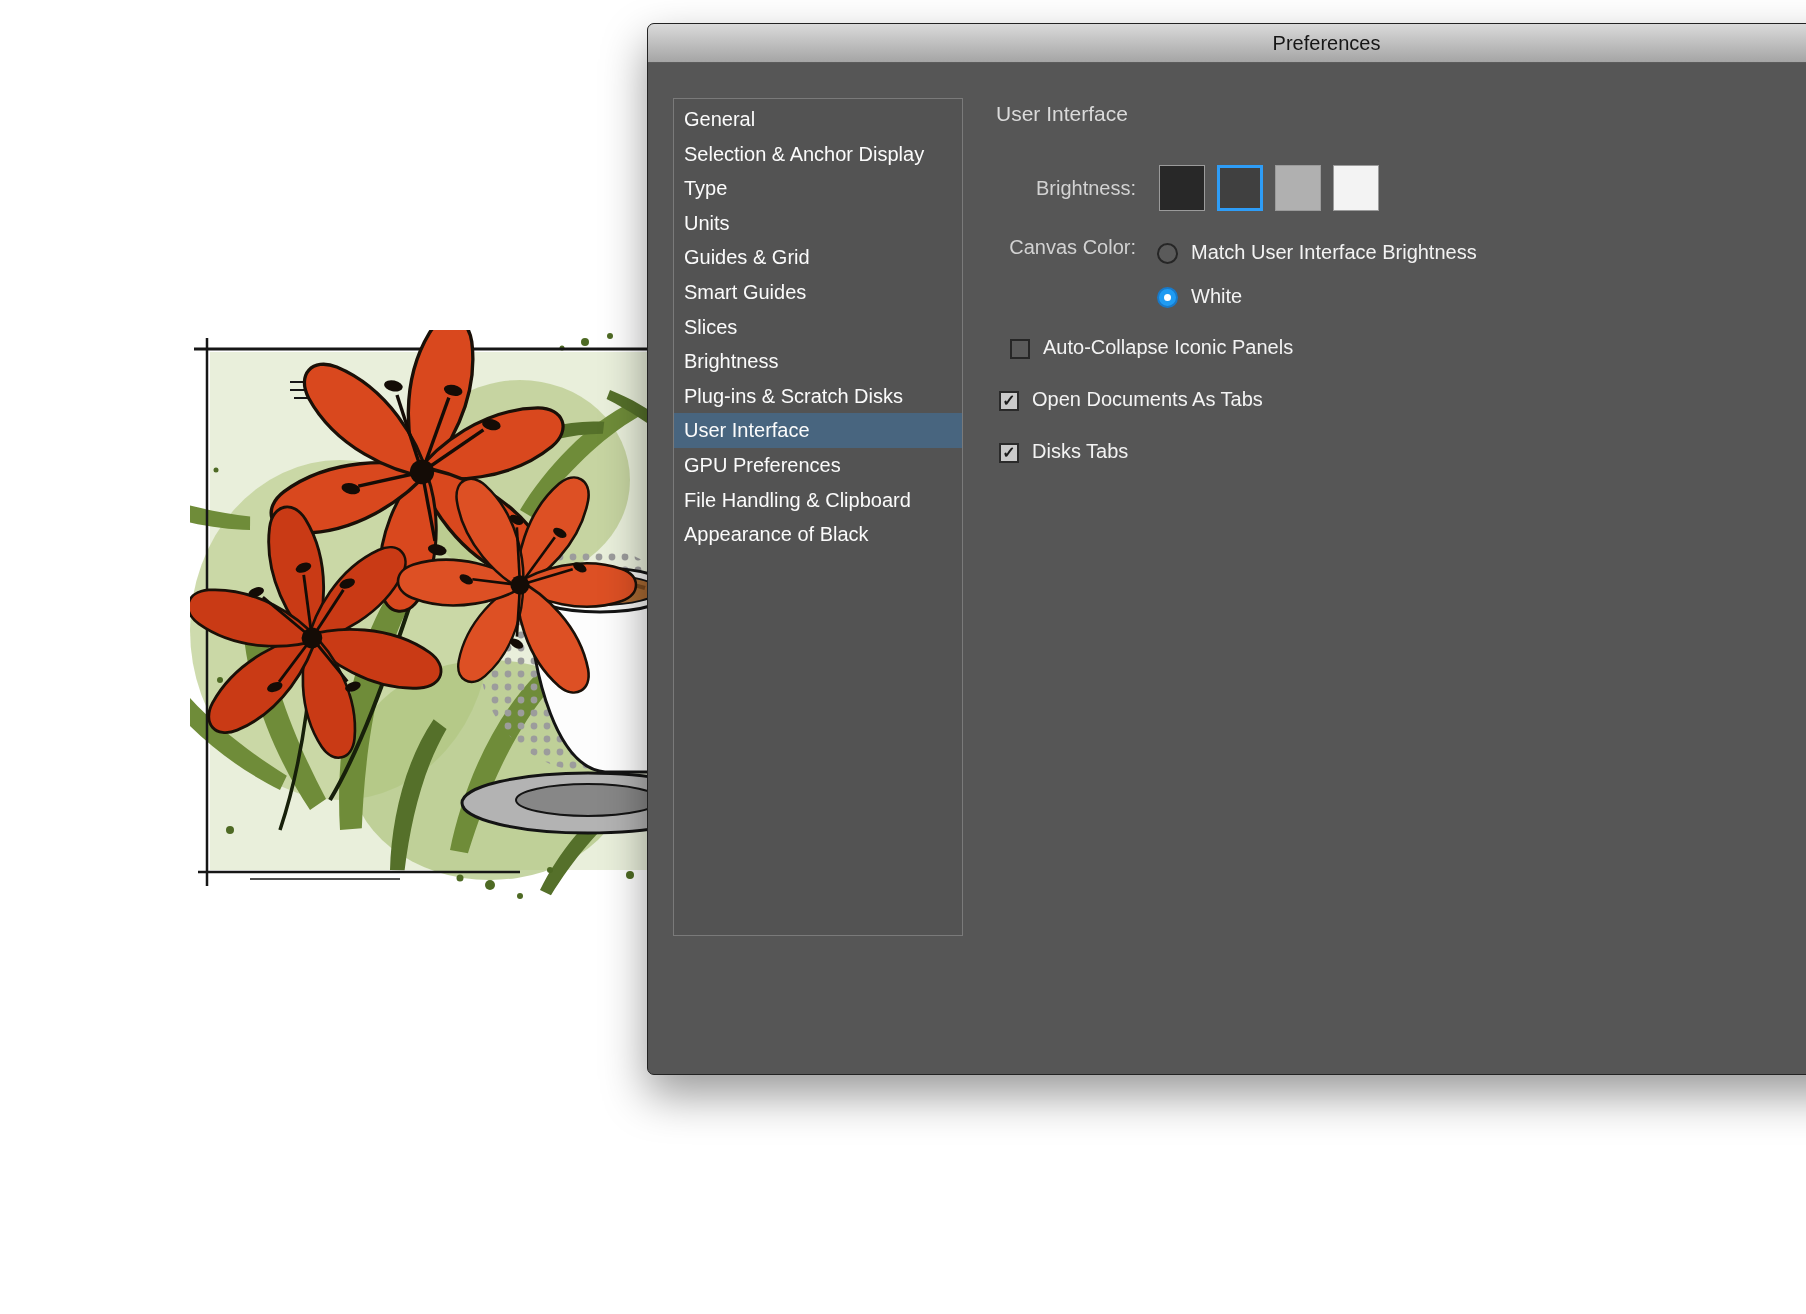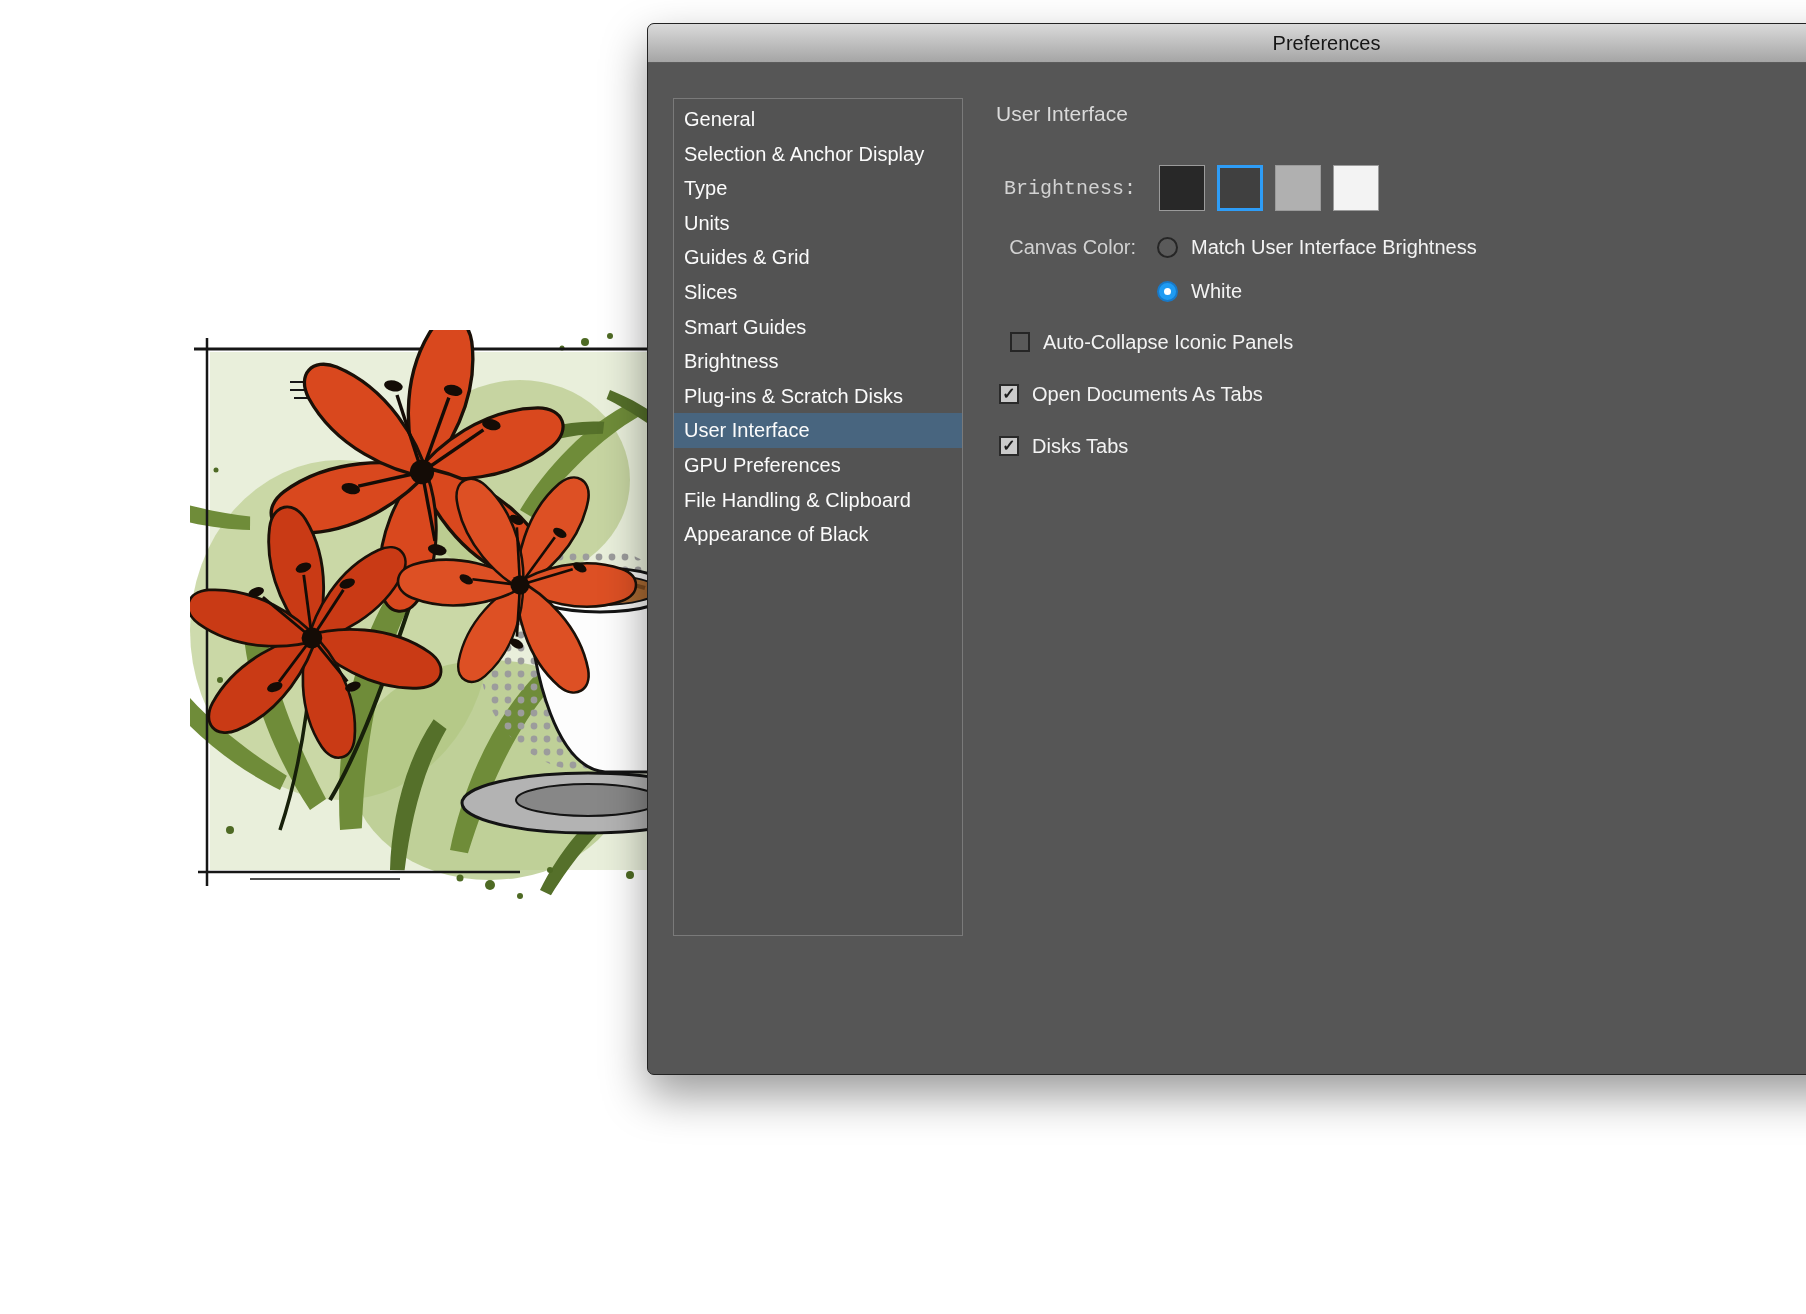--- a/index.html
+++ b/index.html
@@ -94,7 +94,7 @@
     color: #d2d2d2;
     font-size: 20px;
   }
-  .label-brightness { left: 228px; top: 103px; width: 260px; height: 46px; font-family: Liberation Mono, monospace; }
+  .label-brightness { left: 228px; top: 103px; width: 260px; height: 46px; }
   .label-canvas     { left: 228px; top: 168px; width: 260px; height: 34px; }
 
   .swatches {

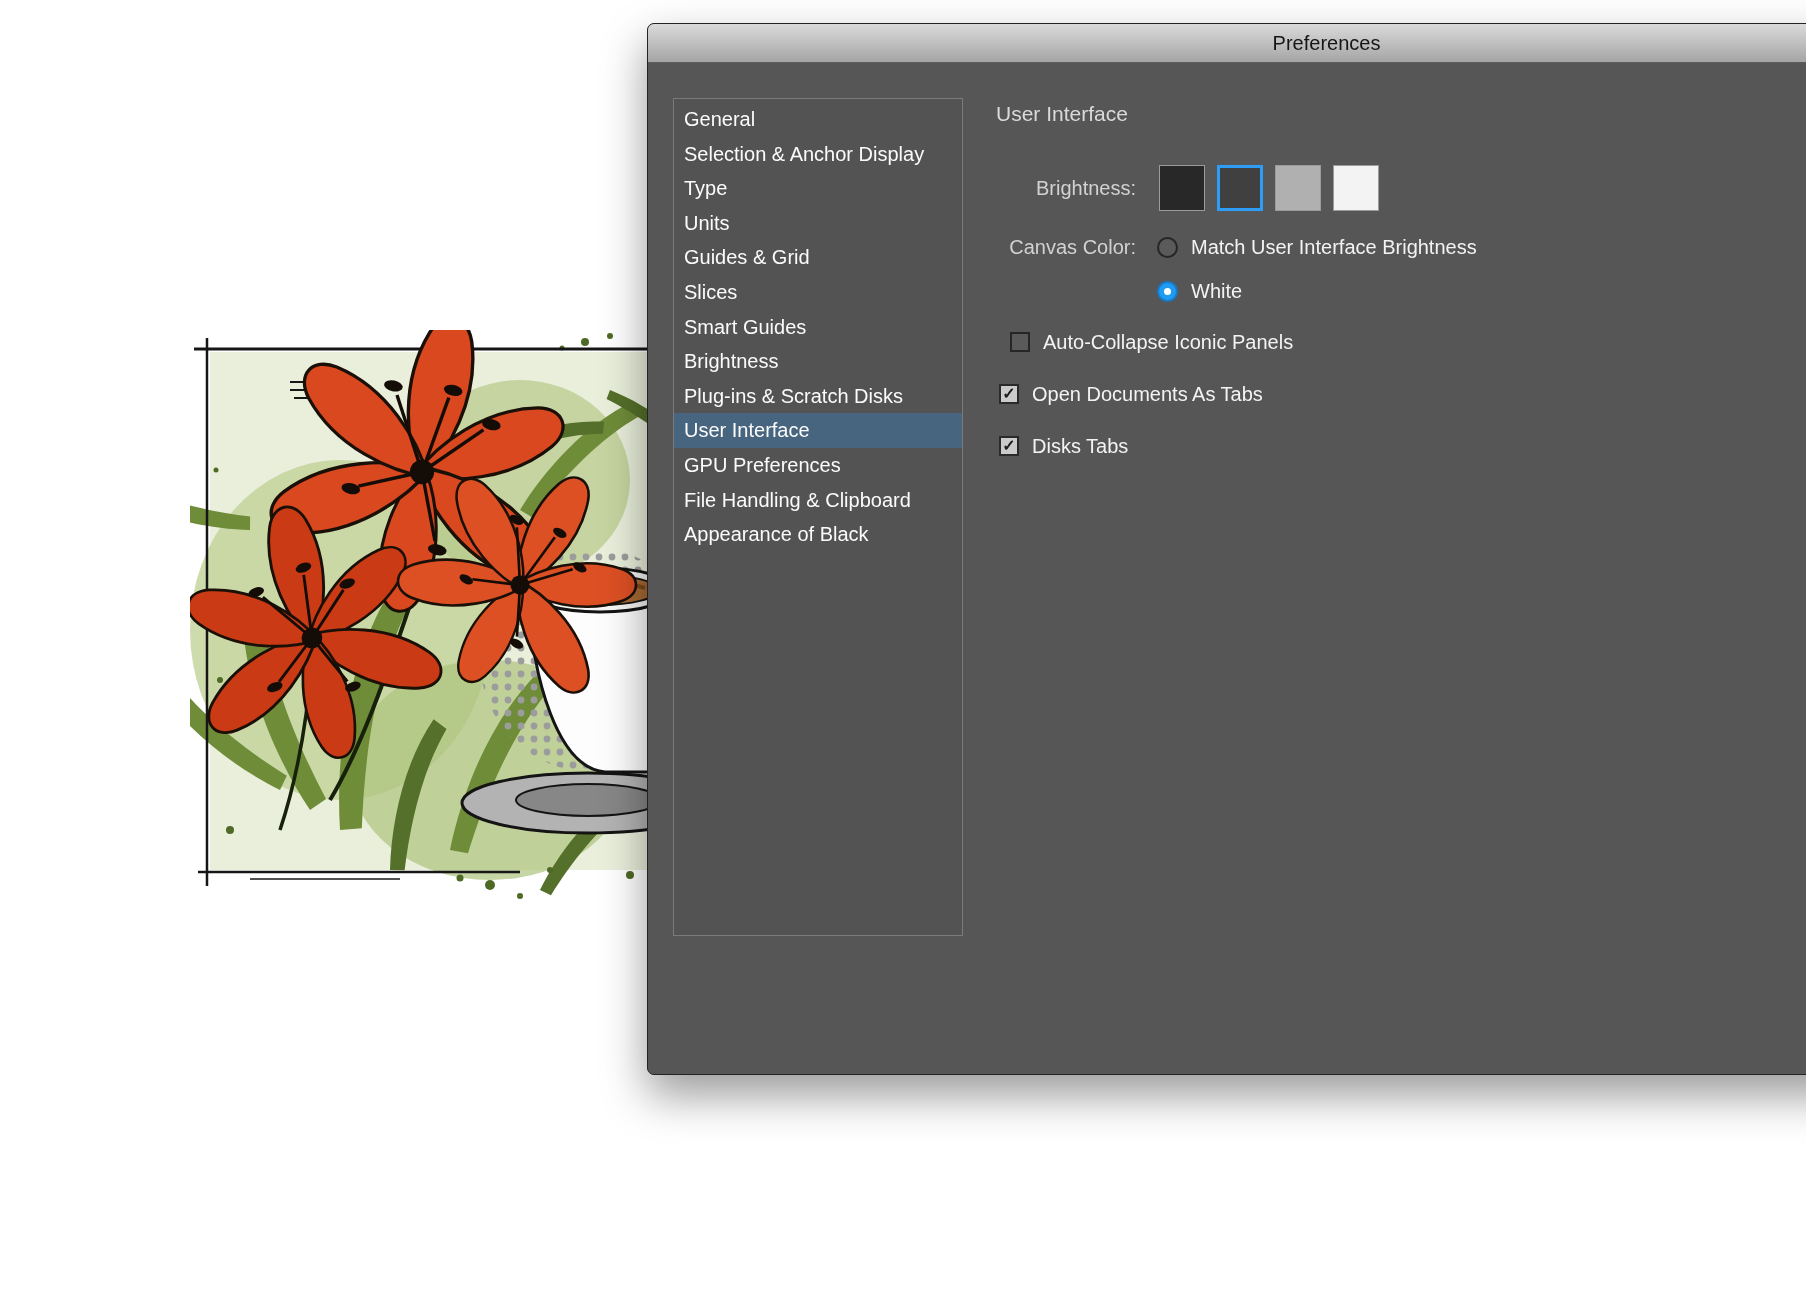--- a/index.html
+++ b/index.html
@@ -116,7 +116,7 @@
   .opt-row {
     position: absolute;
     display: flex;
-    align-items: center;
+    align-items: flex-end;
     gap: 13px;
     height: 34px;
     cursor: default;

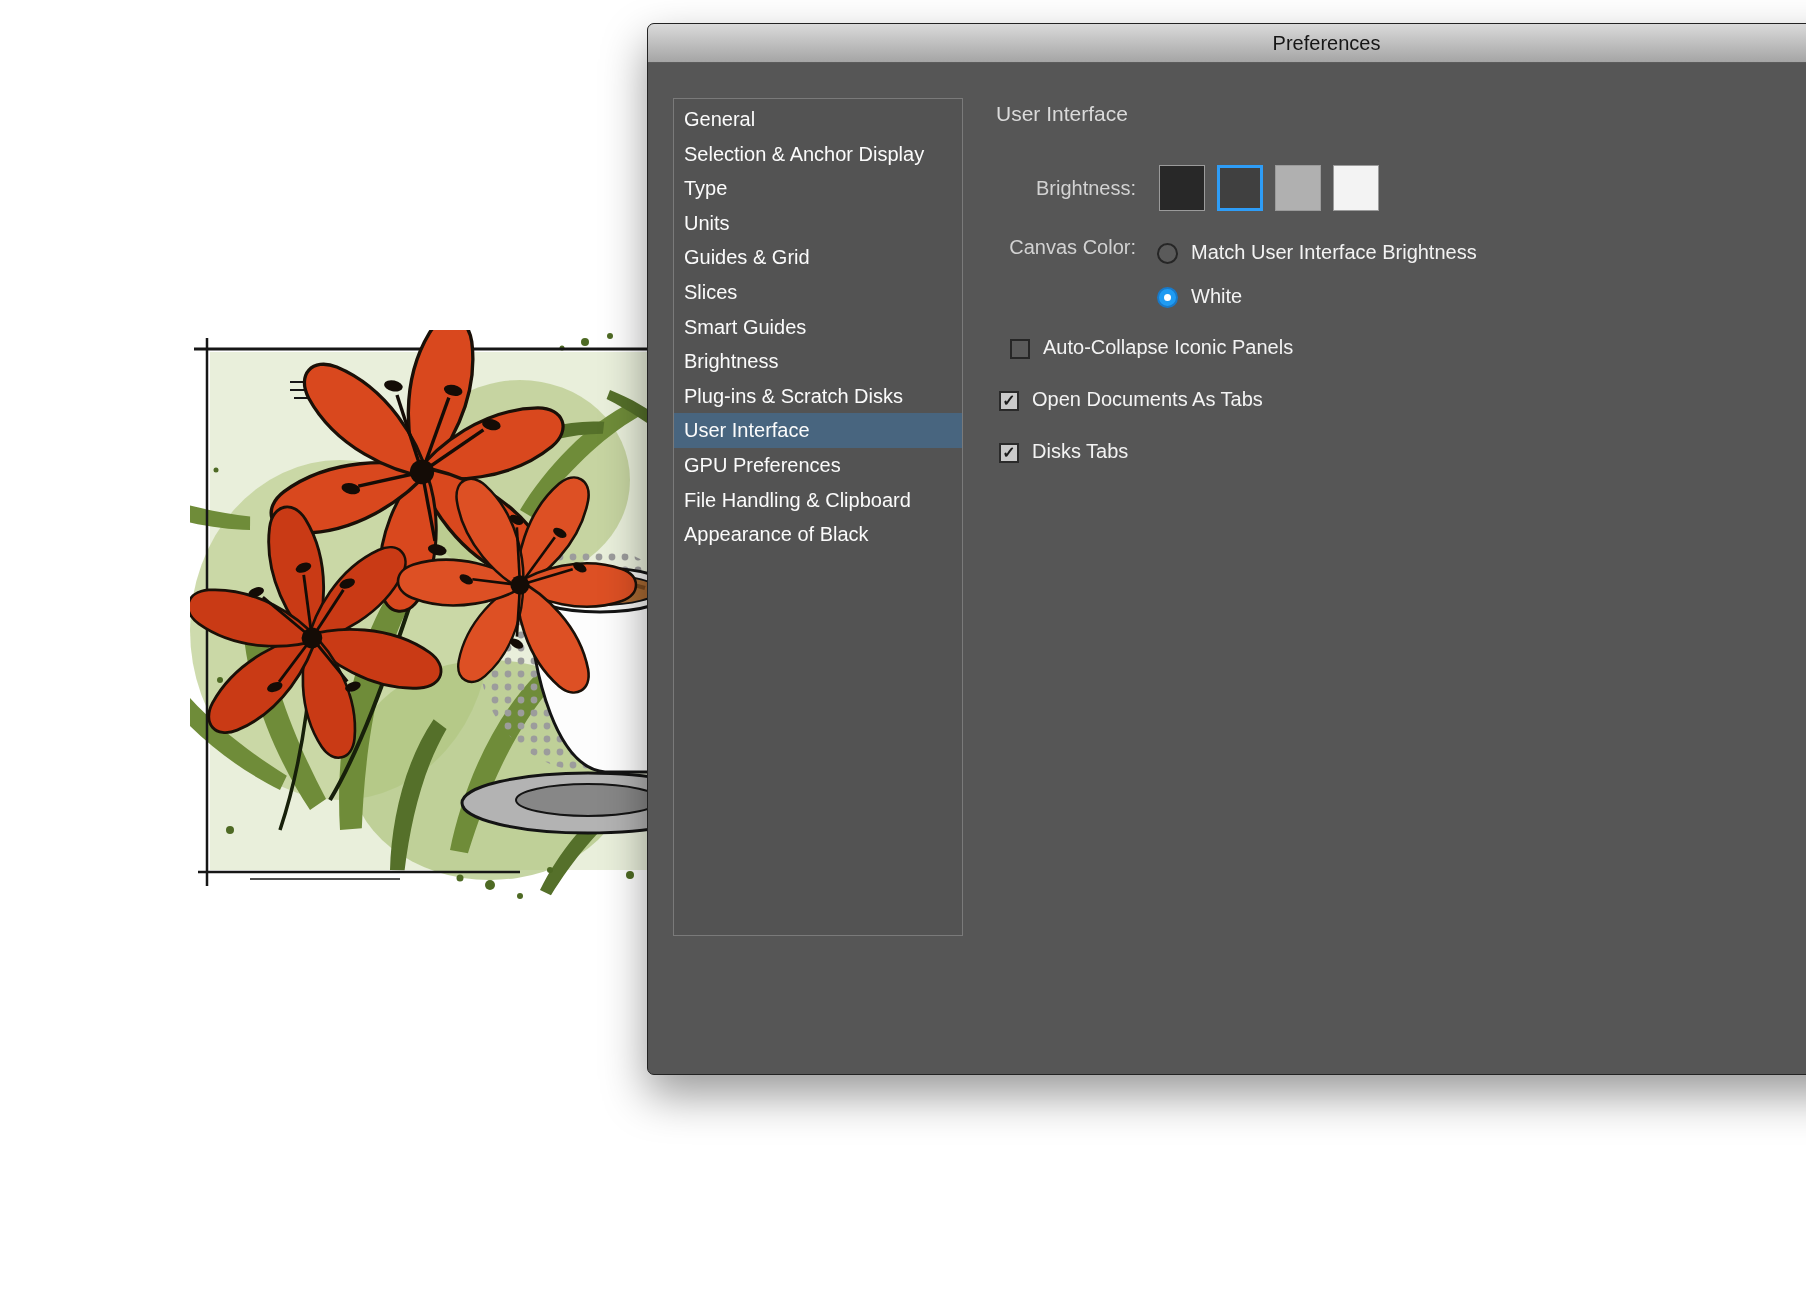--- a/index.html
+++ b/index.html
@@ -339,8 +339,8 @@
       <div class="side-item">Type</div>
       <div class="side-item">Units</div>
       <div class="side-item">Guides &amp; Grid</div>
+      <div class="side-item">Smart Guides</div>
       <div class="side-item">Slices</div>
-      <div class="side-item">Smart Guides</div>
       <div class="side-item">Brightness</div>
       <div class="side-item">Plug-ins &amp; Scratch Disks</div>
       <div class="side-item selected">User Interface</div>

